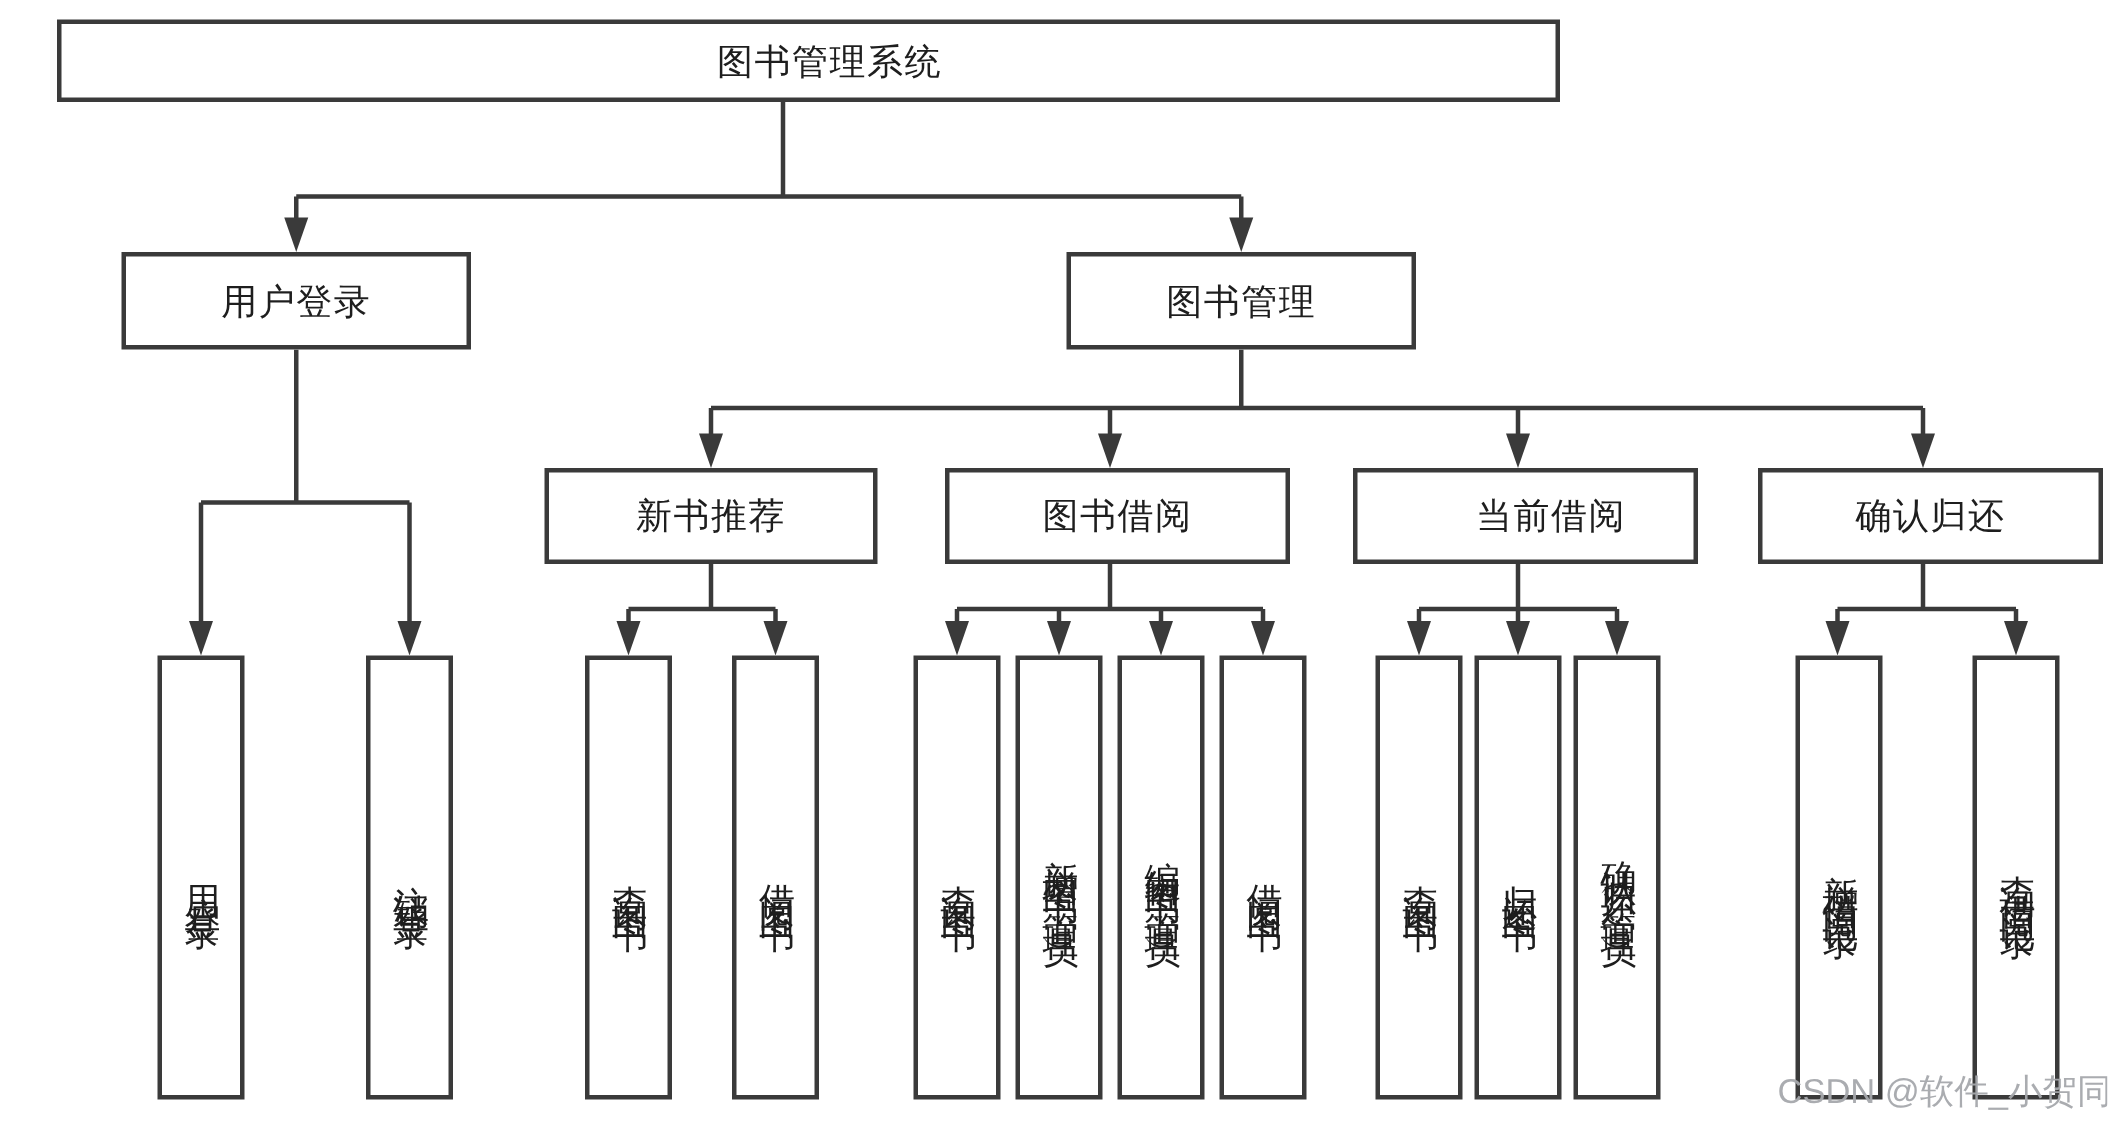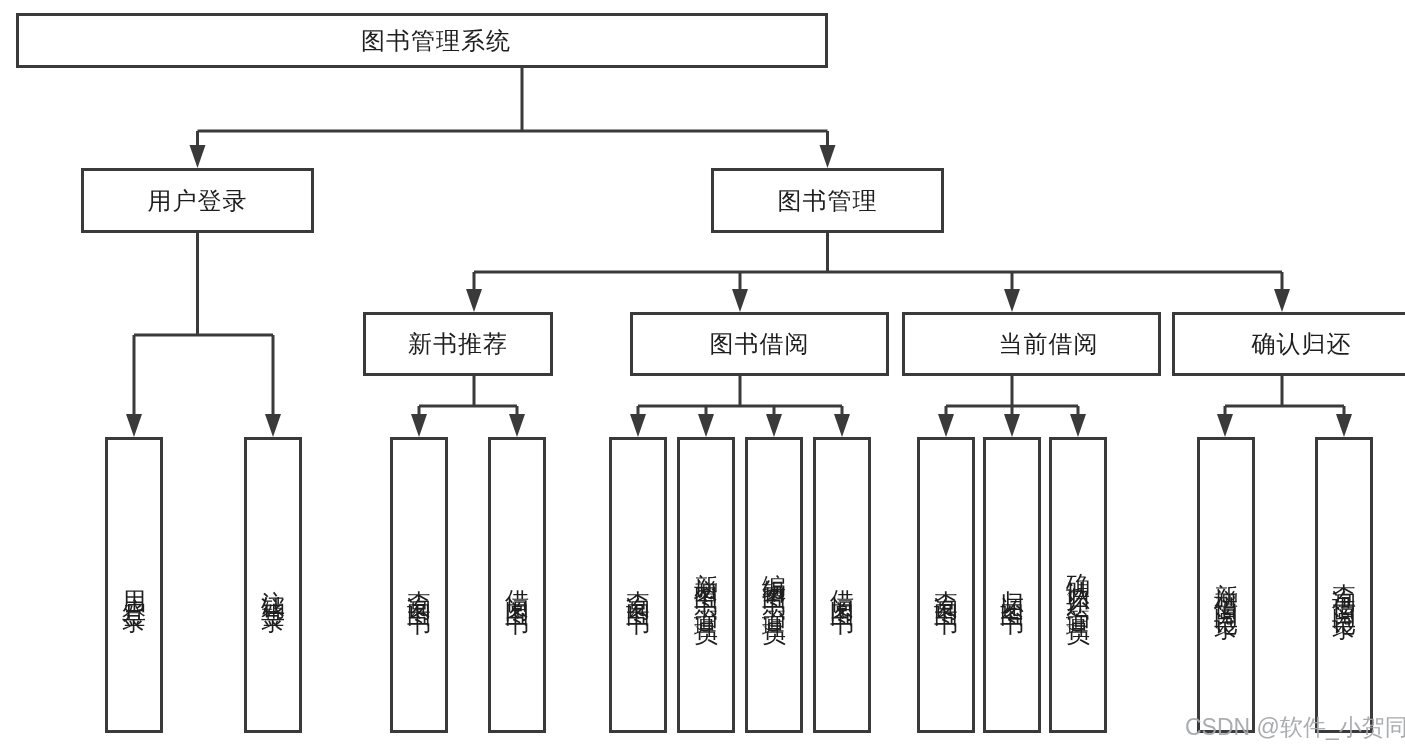--- a/index.html
+++ b/index.html
@@ -46,7 +46,7 @@
     line-height: 1;
   }
   
-  .root   { left: 16px;  top: 13px;  width: 812px; height: 55px; padding-left: 28px; }
+  .root   { left: 38px;  top: 13px;  width: 1002px; height: 55px; padding-left: 28px; }
   .lv2-a  { left: 81px;  top: 168px; width: 233px;  height: 65px; }
   .lv2-b  { left: 711px; top: 168px; width: 233px;  height: 65px; text-align: right; }
   .lv3    { top: 312px;  height: 64px; width: 259px; }

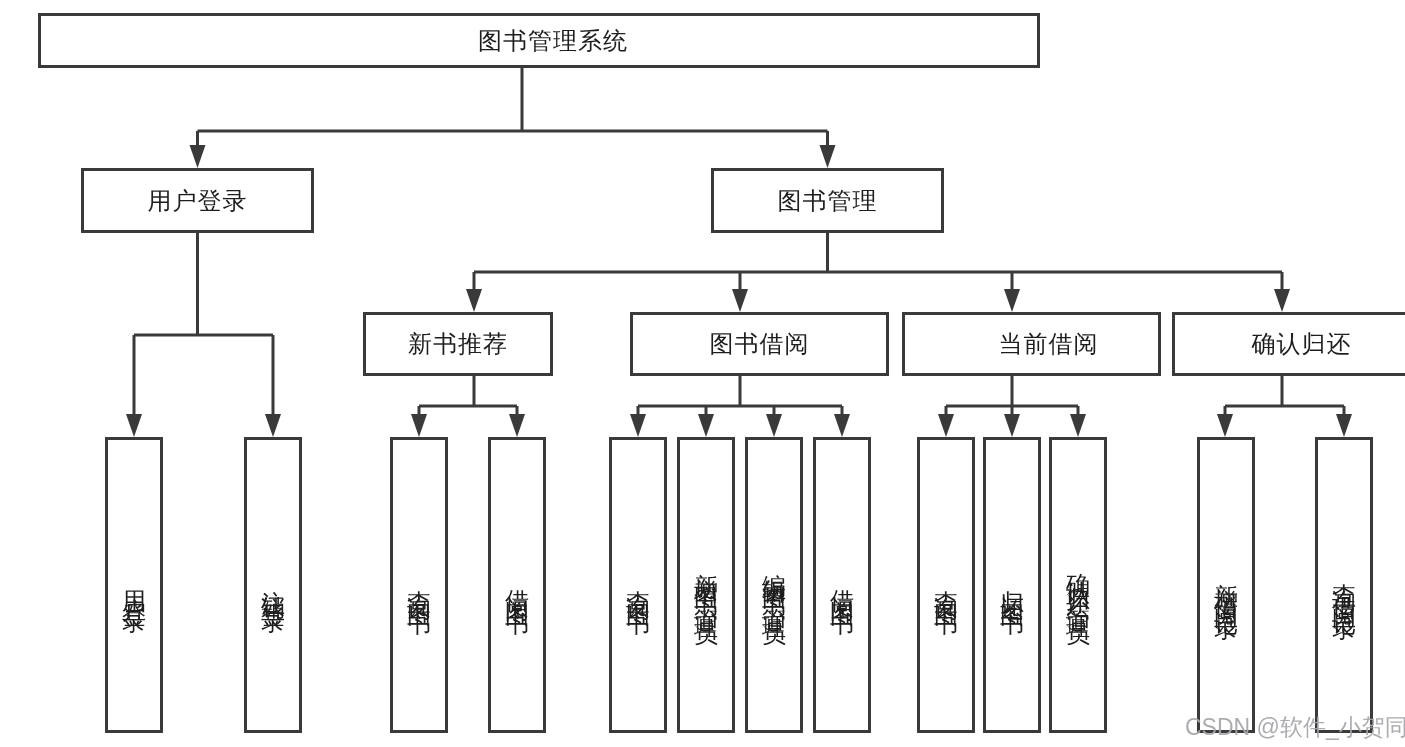--- a/index.html
+++ b/index.html
@@ -50,7 +50,7 @@
   .lv2-a  { left: 81px;  top: 168px; width: 233px;  height: 65px; }
   .lv2-b  { left: 711px; top: 168px; width: 233px;  height: 65px; text-align: right; }
   .lv3    { top: 312px;  height: 64px; width: 259px; }
-  .lv3-1  { left: 363px; width: 190px; }
+  .lv3-1  { left: 363px; width: 222px; }
   .lv3-2  { left: 630px; }
   .lv3-3  { left: 902px; padding-left: 34px; }
   .lv3-4  { left: 1172px; }

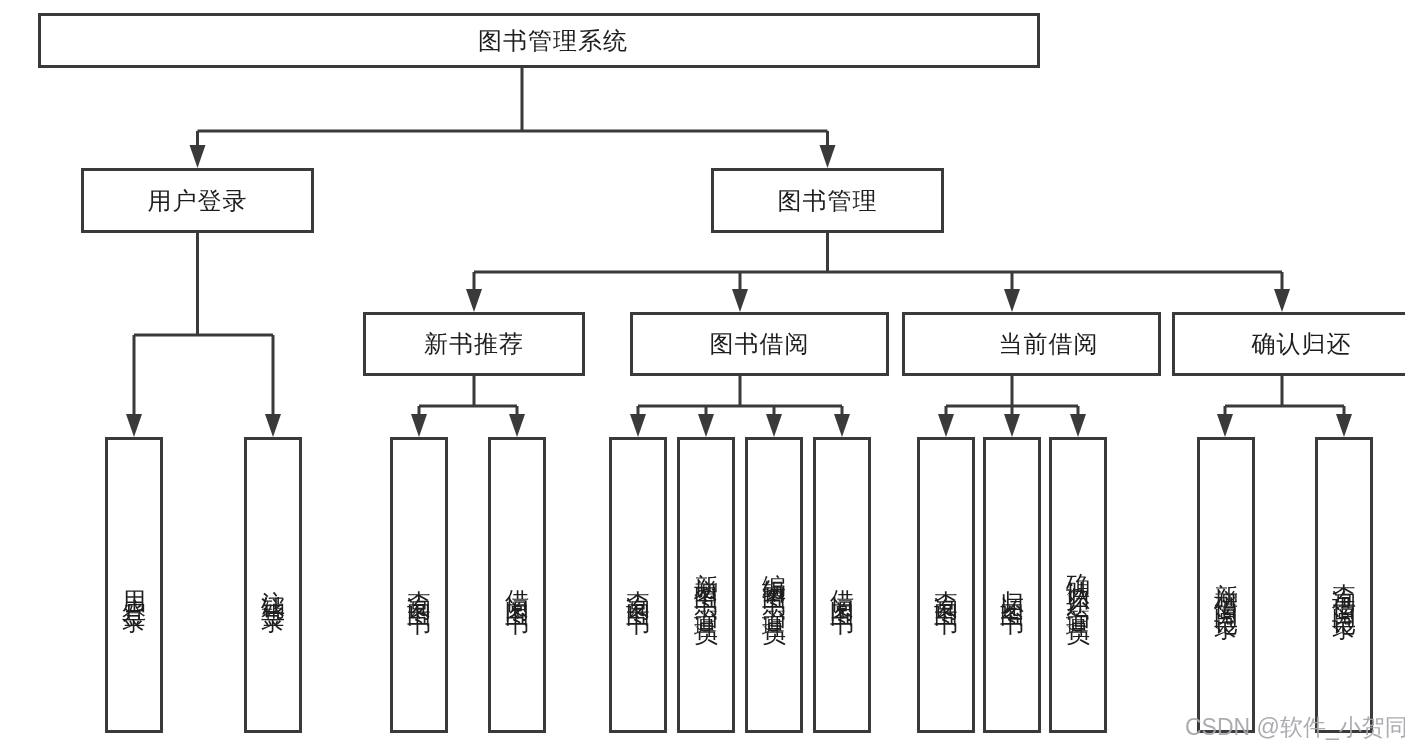--- a/index.html
+++ b/index.html
@@ -49,7 +49,7 @@
   .root   { left: 38px;  top: 13px;  width: 1002px; height: 55px; padding-left: 28px; }
   .lv2-a  { left: 81px;  top: 168px; width: 233px;  height: 65px; }
   .lv2-b  { left: 711px; top: 168px; width: 233px;  height: 65px; text-align: right; }
-  .lv3    { top: 312px;  height: 64px; width: 259px; }
+  .lv3    { top: 312px;  height: 64px; width: 230px; }
   .lv3-1  { left: 363px; width: 222px; }
   .lv3-2  { left: 630px; }
   .lv3-3  { left: 902px; padding-left: 34px; }

